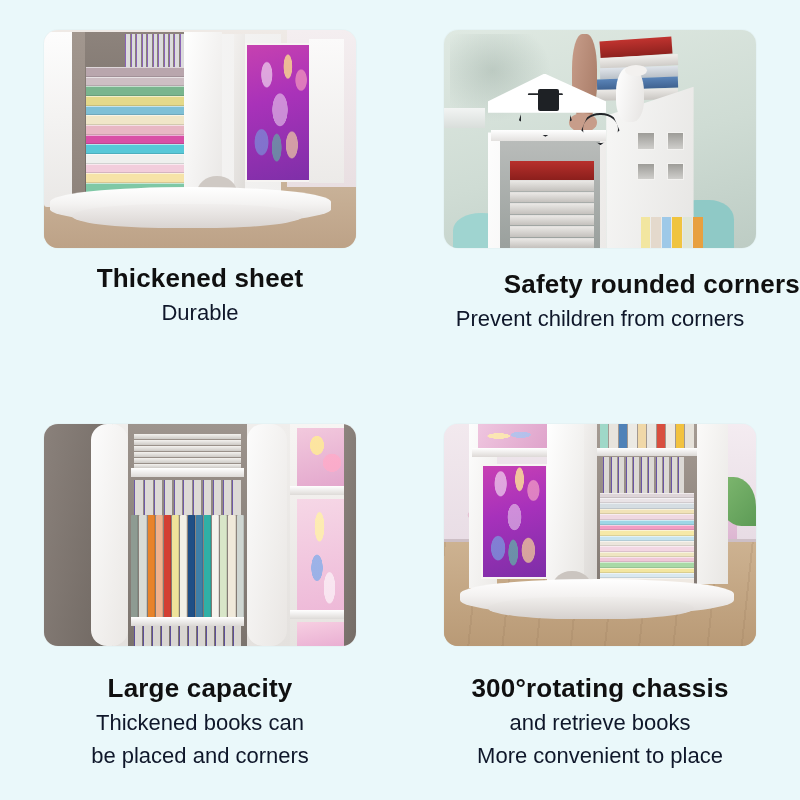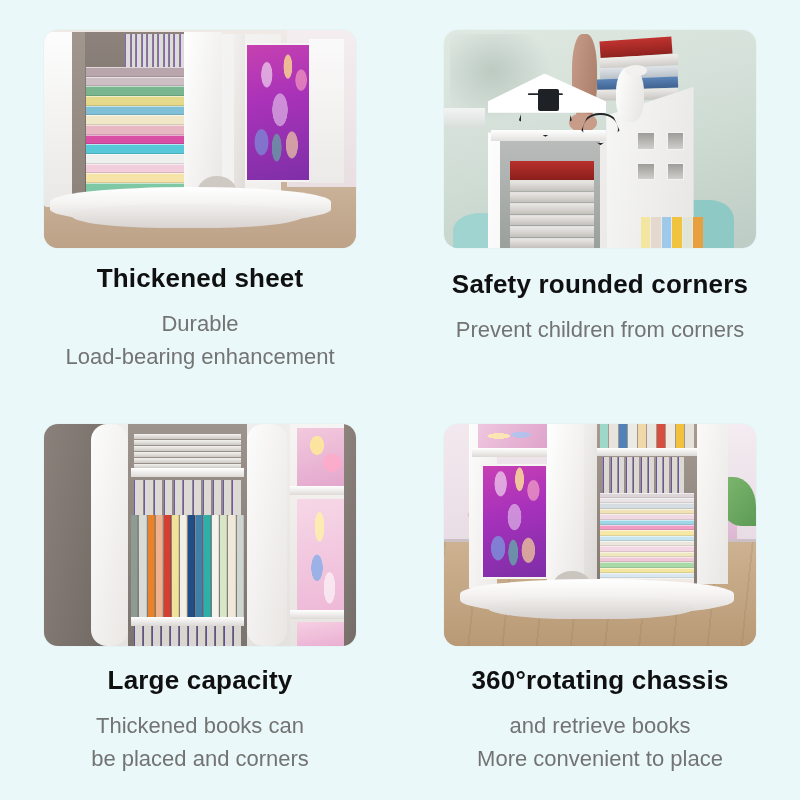--- a/index.html
+++ b/index.html
@@ -60,7 +60,7 @@
     margin-top: 16px;
     line-height: 1.1;
   }
-  .cell-tr .title { margin-top: 22px; }
+  .cell-tr .title { margin-top: 22px; text-align: right; }
   .cell-bl .title, .cell-br .title { margin-top: 20px; }
 
   .subtitle {

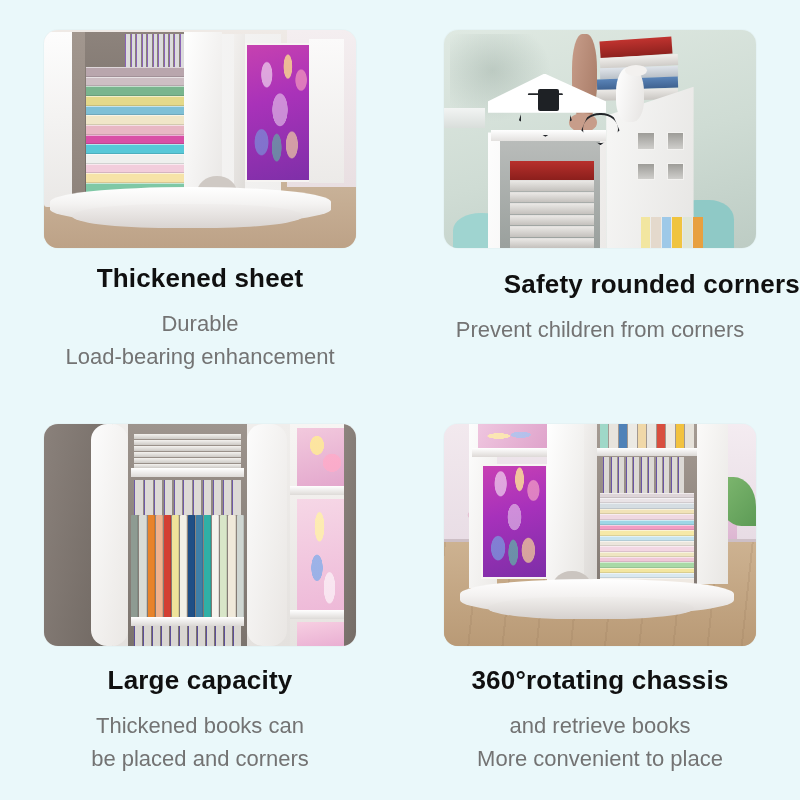--- a/index.html
+++ b/index.html
@@ -65,10 +65,10 @@
 
   .subtitle {
     font-size: 22px;
-    color: #737373;
+    color: #0f172a;
     font-weight: 400;
     line-height: 1.5;
-    margin-top: 14px;
+    margin-top: 3px;
   }
   .subtitle .l { display: block; }
 

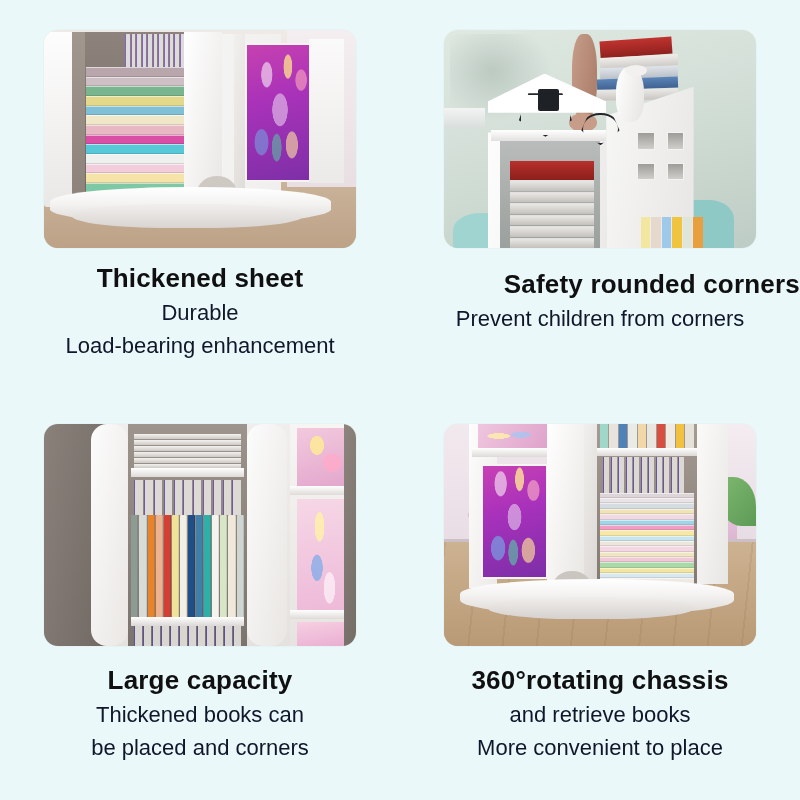--- a/index.html
+++ b/index.html
@@ -372,7 +372,6 @@
       <div class="title">Thickened sheet</div>
       <div class="subtitle">
         <span class="l">Durable</span>
-        <span class="l">Load-bearing enhancement</span>
       </div>
     </div>
   </div>

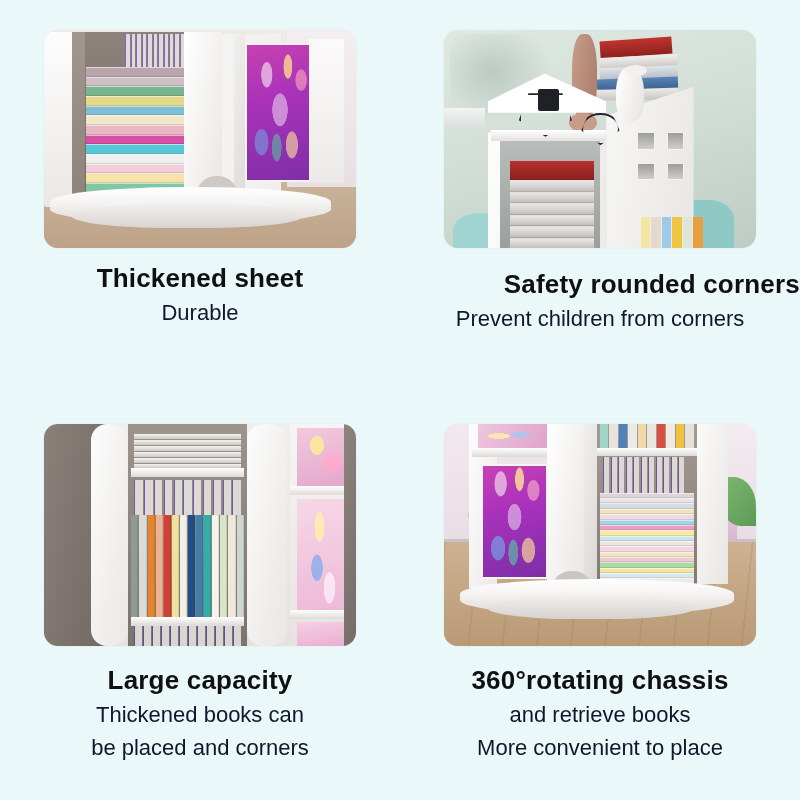--- a/index.html
+++ b/index.html
@@ -61,7 +61,7 @@
     line-height: 1.1;
   }
   .cell-tr .title { margin-top: 22px; text-align: right; }
-  .cell-bl .title, .cell-br .title { margin-top: 20px; }
+  .cell-bl .title, .cell-br .title { margin-top: 28px; }
 
   .subtitle {
     font-size: 22px;

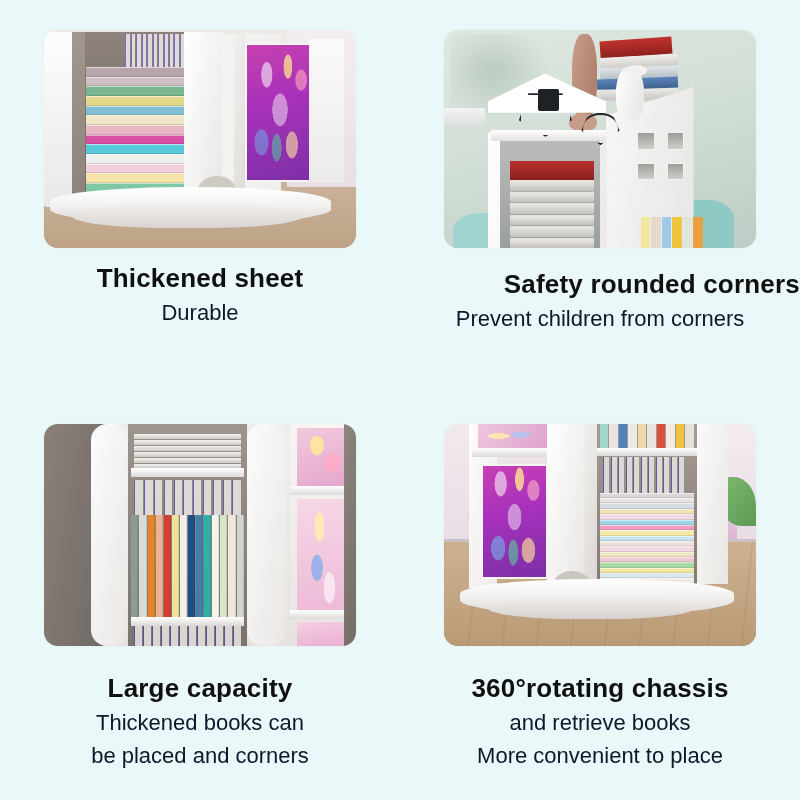--- a/index.html
+++ b/index.html
@@ -585,7 +585,7 @@
       </div>
     </div>
     <div class="caption">
-      <div class="title">360°rotating chassis</div>
+      <div class="title">300°rotating chassis</div>
       <div class="subtitle">
         <span class="l">and retrieve books</span>
         <span class="l">More convenient to place</span>

